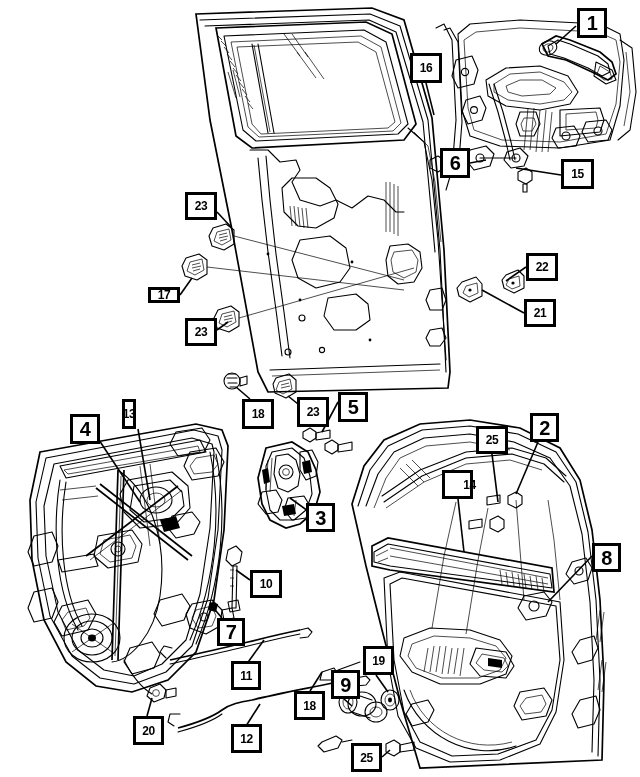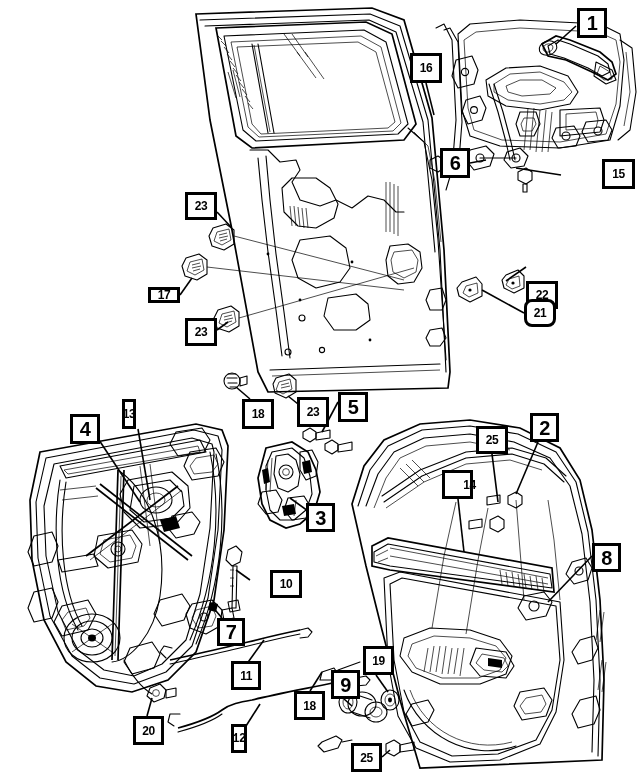--- a/index.html
+++ b/index.html
@@ -454,7 +454,7 @@
       <div class="callout c1" style="left: 577px; top: 8px; width: 30px; height: 30px;">1</div>
       <div class="callout c2" style="left: 410px; top: 53px; width: 32px; height: 30px;">16</div>
       <div class="callout c1" style="left: 440px; top: 148px; width: 30px; height: 30px;">6</div>
-      <div class="callout c2" style="left: 561px; top: 159px; width: 33px; height: 30px; margin-left: 41px;">15</div>
+      <div class="callout c2" style="left: 561px; top: 159px; width: 33px; height: 30px;">15</div>
       <div class="callout c2" style="left: 526px; top: 253px; width: 32px; height: 28px; margin-top: 28px;">22</div>
       <div class="callout c2" style="left: 524px; top: 299px; width: 32px; height: 28px; border-radius: 8px;">21</div>
       <div class="callout c2" style="left: 185px; top: 192px; width: 32px; height: 28px;">23</div>

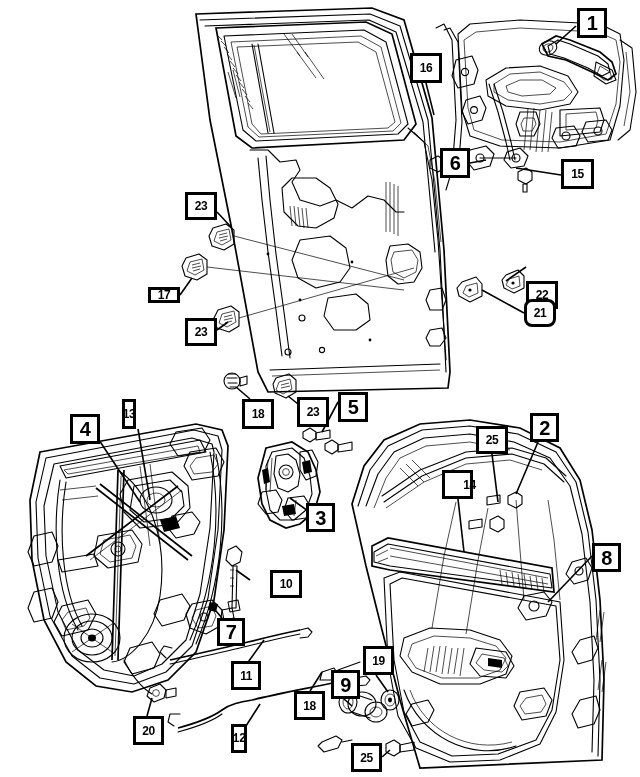--- a/index.html
+++ b/index.html
@@ -455,7 +455,7 @@
       <div class="callout c2" style="left: 410px; top: 53px; width: 32px; height: 30px;">16</div>
       <div class="callout c1" style="left: 440px; top: 148px; width: 30px; height: 30px;">6</div>
       <div class="callout c2" style="left: 561px; top: 159px; width: 33px; height: 30px;">15</div>
-      <div class="callout c2" style="left: 526px; top: 253px; width: 32px; height: 28px; margin-top: 28px;">22</div>
+      <div class="callout c2" style="left: 526px; top: 253px; width: 32px; height: 28px;">22</div>
       <div class="callout c2" style="left: 524px; top: 299px; width: 32px; height: 28px; border-radius: 8px;">21</div>
       <div class="callout c2" style="left: 185px; top: 192px; width: 32px; height: 28px;">23</div>
       <div class="callout c2" style="left: 148px; top: 287px; width: 32px; height: 16px;">17</div>

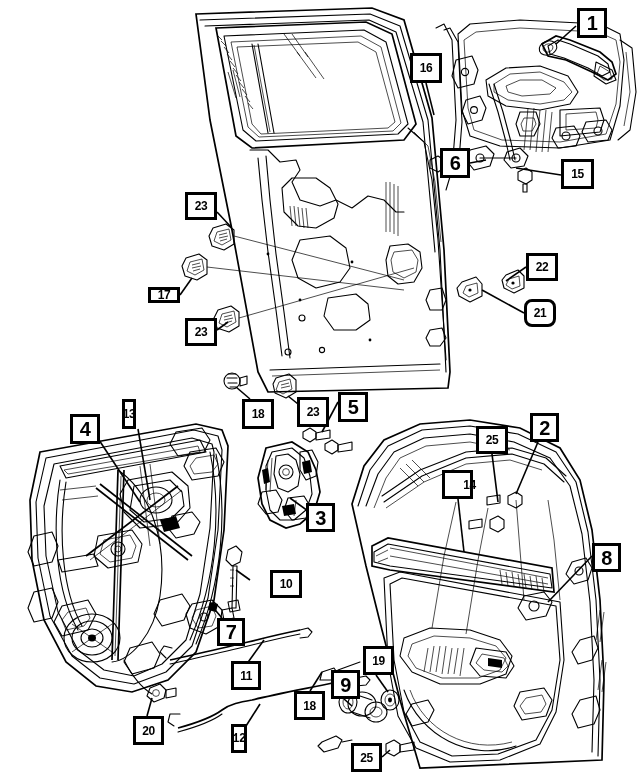--- a/index.html
+++ b/index.html
@@ -456,7 +456,7 @@
       <div class="callout c1" style="left: 440px; top: 148px; width: 30px; height: 30px;">6</div>
       <div class="callout c2" style="left: 561px; top: 159px; width: 33px; height: 30px;">15</div>
       <div class="callout c2" style="left: 526px; top: 253px; width: 32px; height: 28px;">22</div>
-      <div class="callout c2" style="left: 524px; top: 299px; width: 32px; height: 28px; border-radius: 8px;">21</div>
+      <div class="callout c2" style="left: 524px; top: 299px; width: 32px; height: 28px;">21</div>
       <div class="callout c2" style="left: 185px; top: 192px; width: 32px; height: 28px;">23</div>
       <div class="callout c2" style="left: 148px; top: 287px; width: 32px; height: 16px;">17</div>
       <div class="callout c2" style="left: 185px; top: 318px; width: 32px; height: 28px;">23</div>

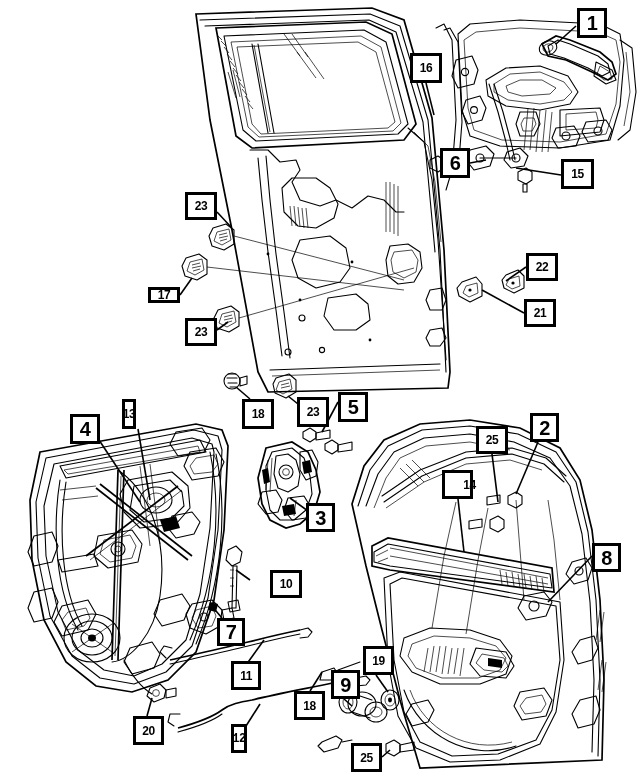--- a/index.html
+++ b/index.html
@@ -466,7 +466,7 @@
       <div class="callout c2" style="left: 297px; top: 397px; width: 32px; height: 30px;">23</div>
       <div class="callout c1" style="left: 338px; top: 392px; width: 30px; height: 30px;">5</div>
       <div class="callout c1" style="left: 306px; top: 503px; width: 29px; height: 29px;">3</div>
-      <div class="callout c2" style="left: 250px; top: 570px; width: 32px; height: 28px; margin-left: 20px;">10</div>
+      <div class="callout c2" style="left: 250px; top: 570px; width: 32px; height: 28px;">10</div>
       <div class="callout c1" style="left: 217px; top: 618px; width: 28px; height: 28px;">7</div>
       <div class="callout c2" style="left: 231px; top: 661px; width: 30px; height: 29px;">11</div>
       <div class="callout c2" style="left: 294px; top: 691px; width: 31px; height: 29px;">18</div>

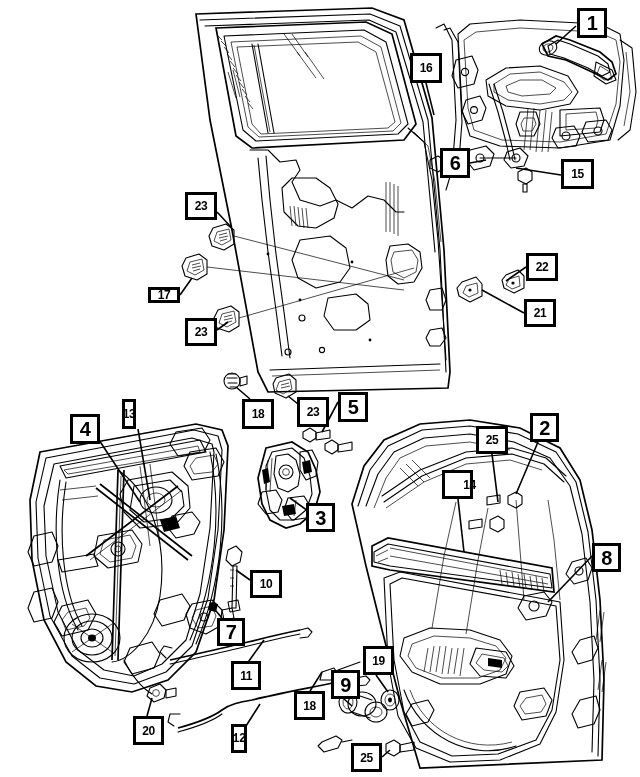--- a/index.html
+++ b/index.html
@@ -471,7 +471,7 @@
       <div class="callout c2" style="left: 231px; top: 661px; width: 30px; height: 29px;">11</div>
       <div class="callout c2" style="left: 294px; top: 691px; width: 31px; height: 29px;">18</div>
       <div class="callout c2" style="left: 133px; top: 716px; width: 31px; height: 29px;">20</div>
-      <div class="callout c2" style="left: 231px; top: 724px; width: 16px; height: 29px; font-family: Liberation Mono, monospace;">12</div>
+      <div class="callout c2" style="left: 231px; top: 724px; width: 31px; height: 29px;">12</div>
       <div class="callout c2" style="left: 476px; top: 426px; width: 32px; height: 28px;">25</div>
       <div class="callout c1" style="left: 530px; top: 413px; width: 29px; height: 29px;">2</div>
       <div class="callout c2" style="left: 442px; top: 470px; width: 31px; height: 29px; padding-left: 24px;">14</div>

